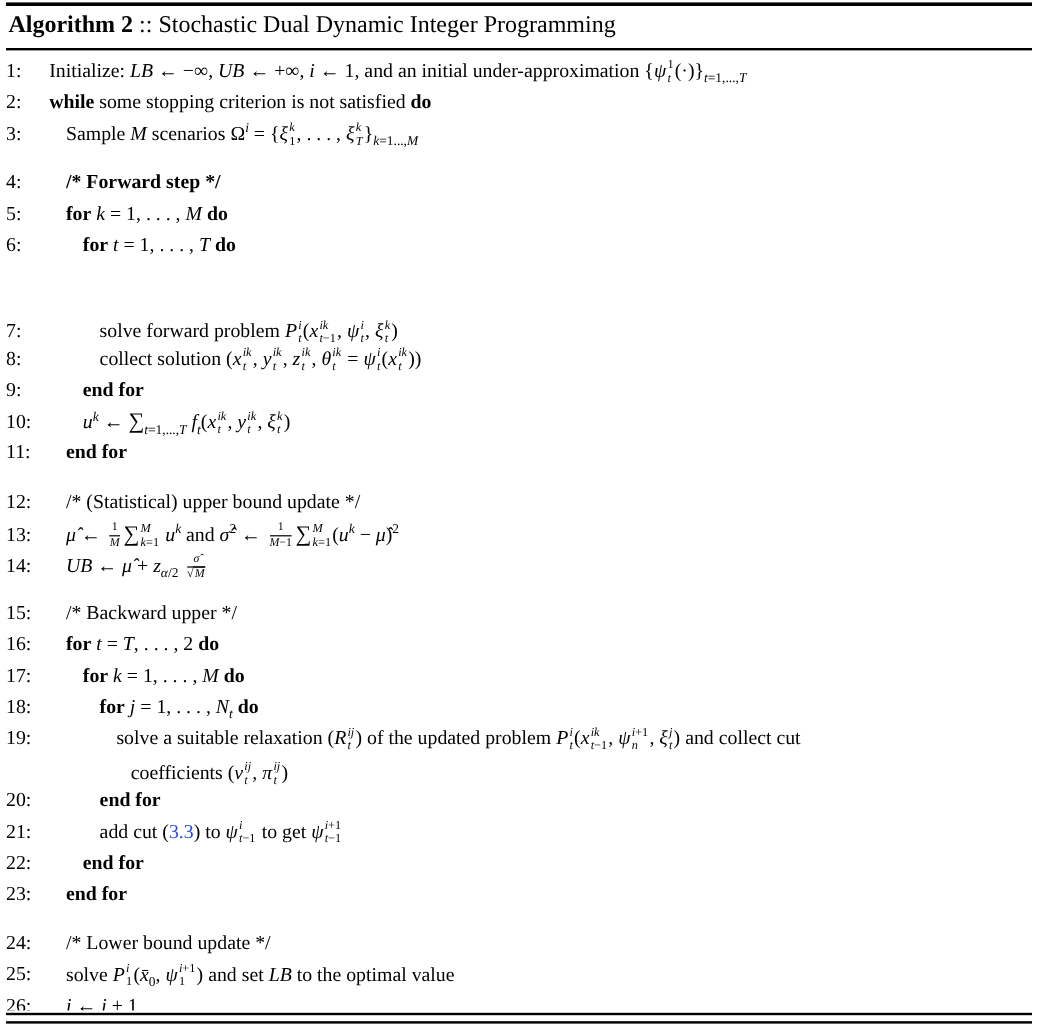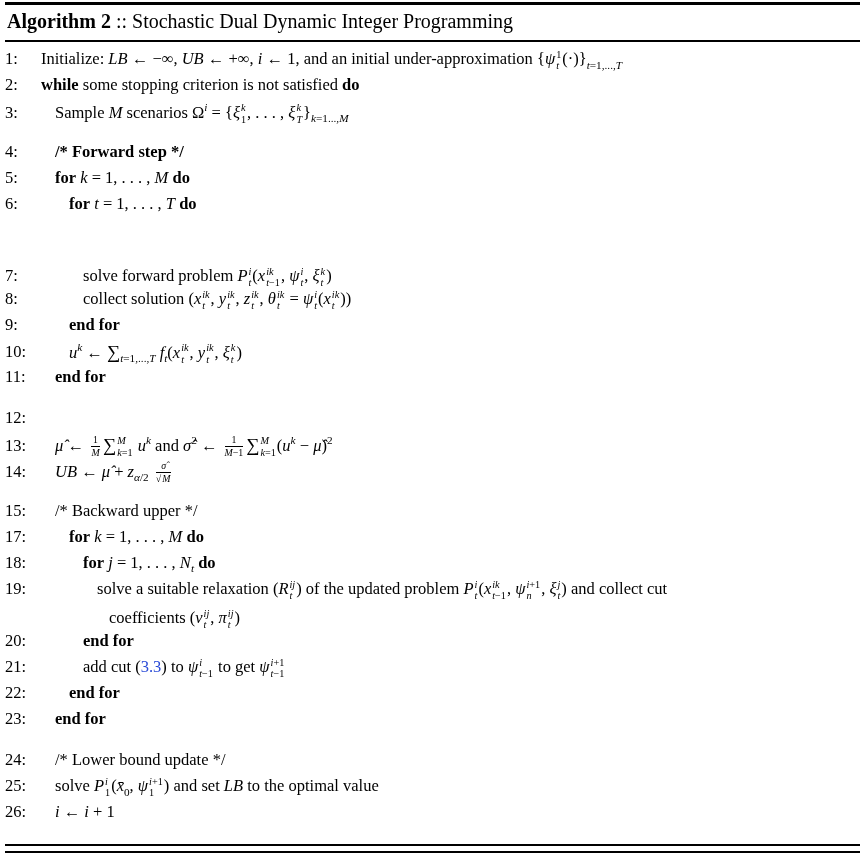--- a/index.html
+++ b/index.html
@@ -162,6 +162,7 @@
   </div>
       <div class="row">
     <span class="num">12:</span>
+    <span class="content" style="padding-left: 14px;">/* (Statistical) upper bound update */</span>
   </div>
       <div class="row">
     <span class="num">13:</span>

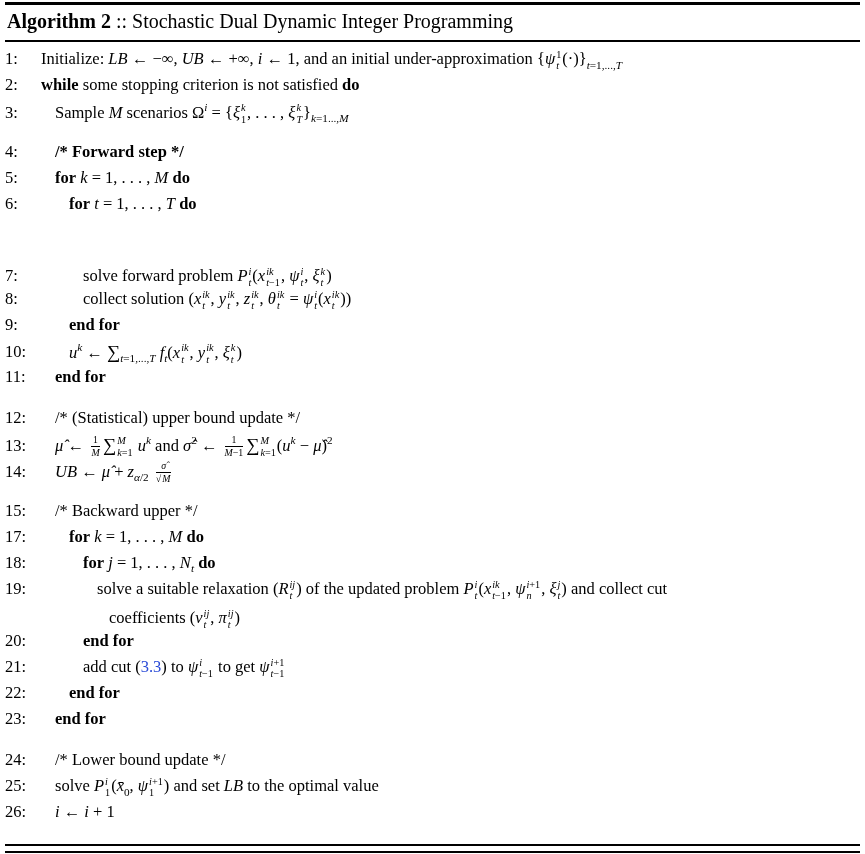--- a/index.html
+++ b/index.html
@@ -196,6 +196,10 @@
     <span class="content" style="padding-left: 14px;">/* Backward upper */</span>
   </div>
       <div class="row">
+    <span class="num">16:</span>
+    <span class="content" style="padding-left: 14px;"><b>for</b> <i>t</i> = <i>T</i>, . . . , 2 <b>do</b></span>
+  </div>
+      <div class="row">
     <span class="num">17:</span>
     <span class="content" style="padding-left: 28px;"><b>for</b> <i>k</i> = 1, . . . , <i>M</i> <b>do</b></span>
   </div>

